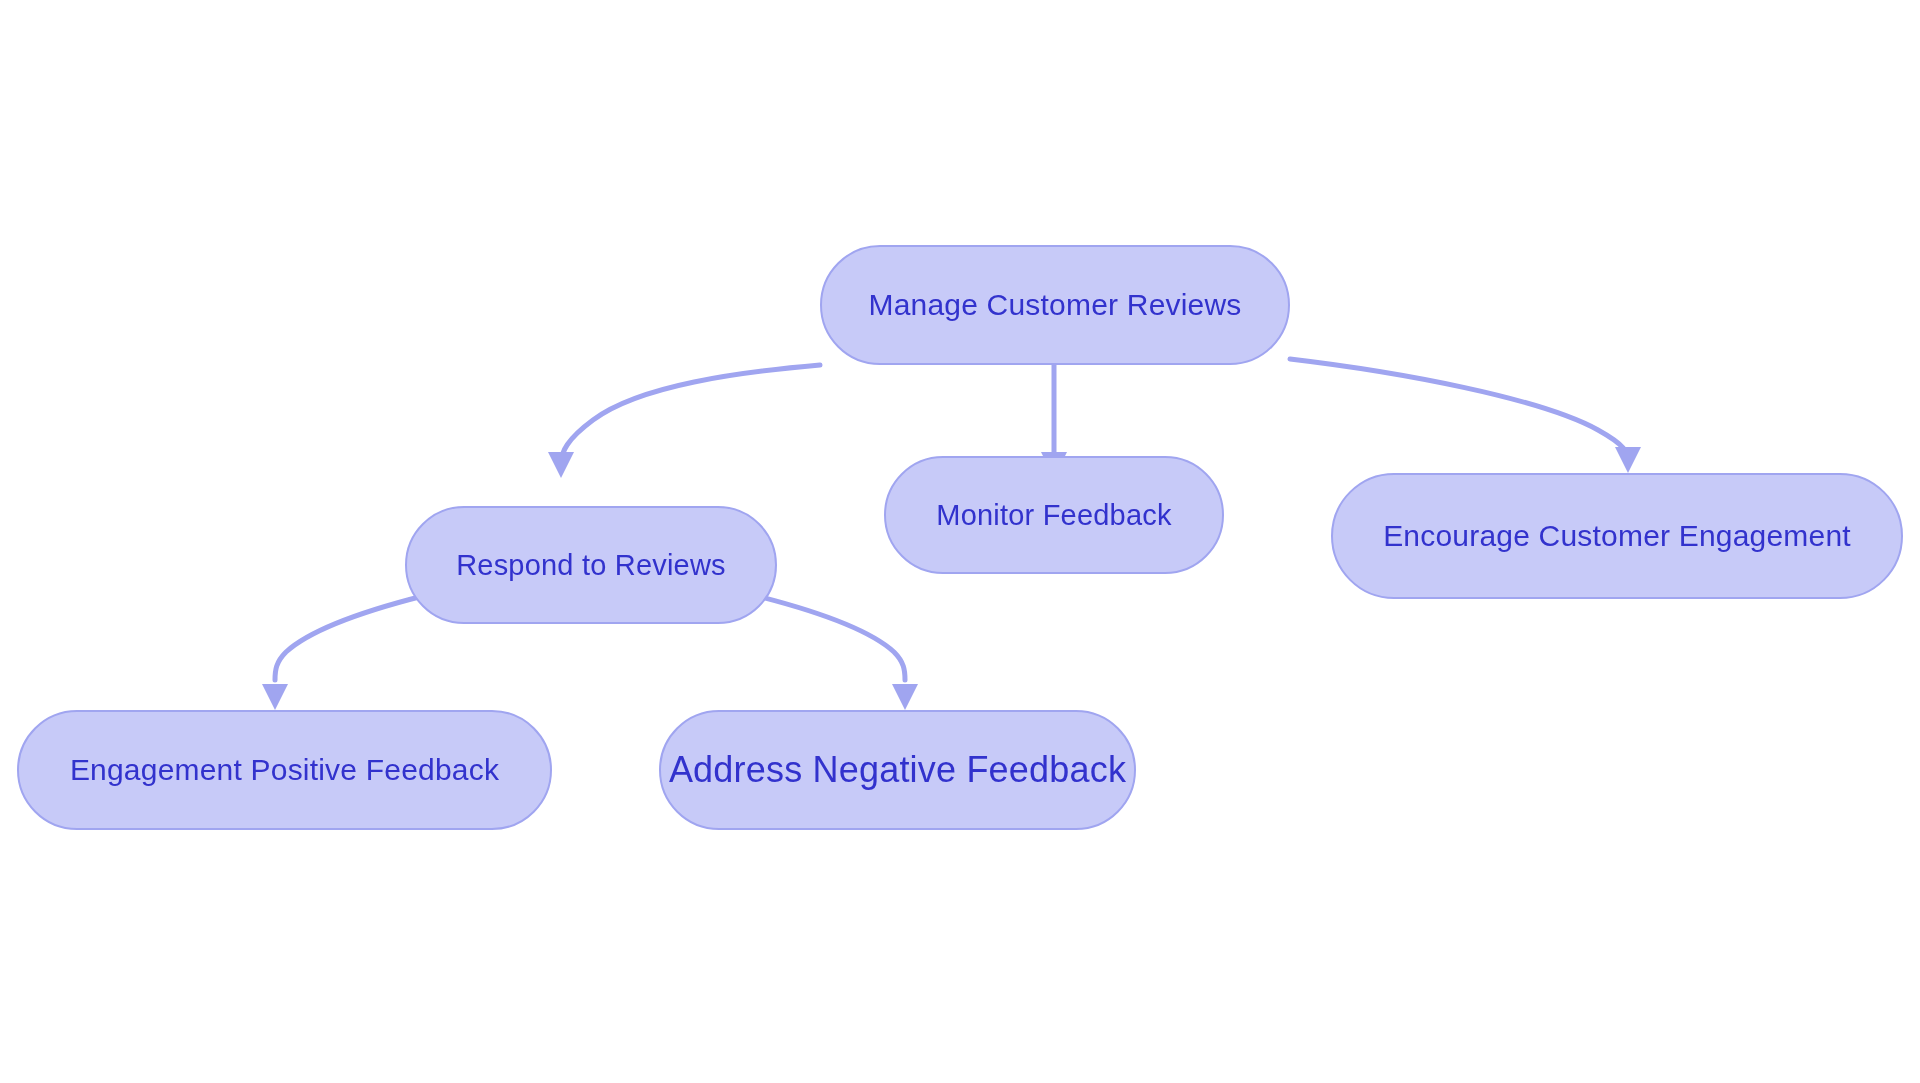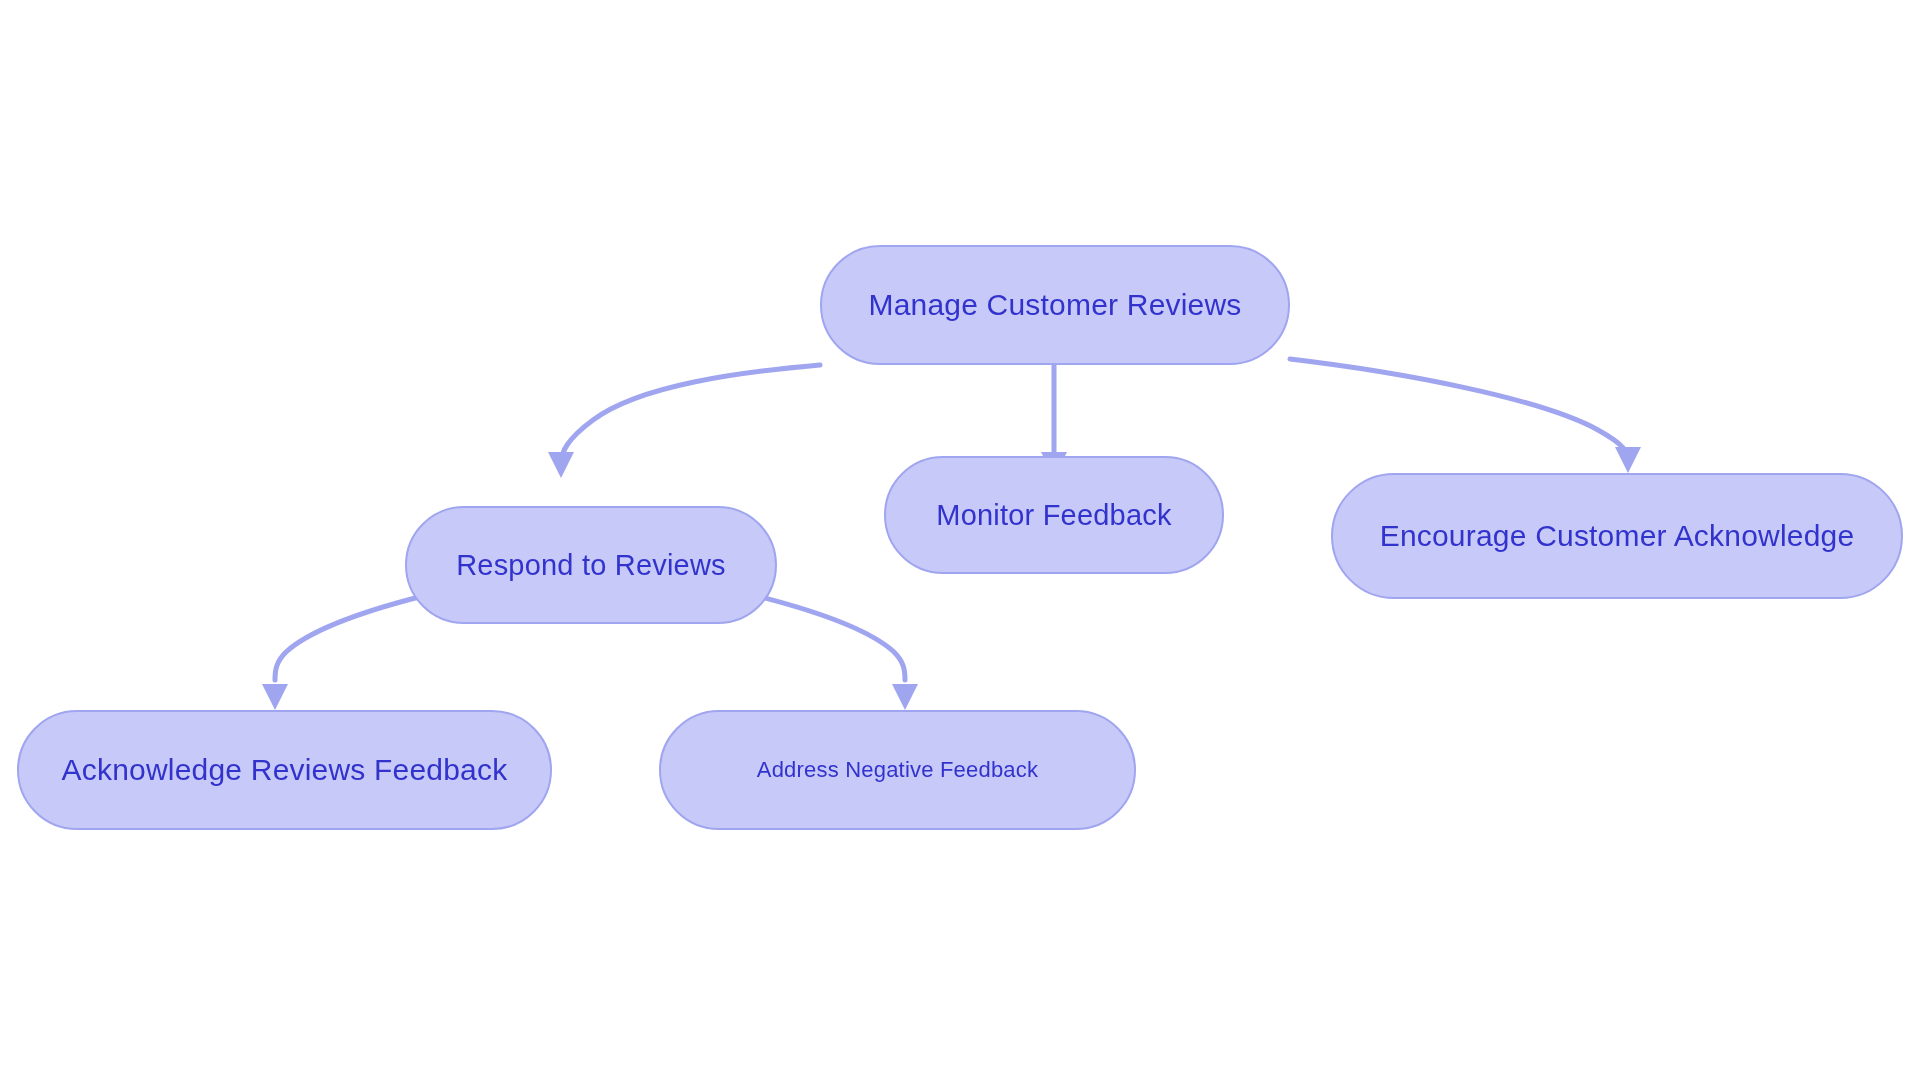--- a/index.html
+++ b/index.html
@@ -81,7 +81,7 @@
         <span class="node-label">Monitor Feedback</span>
       </div>
       <div class="node" style="left: 1331px; top: 473px; width: 572px; height: 126px; font-size: 30px; background: rgb(199, 202, 248); border-color: rgb(160, 165, 240); color: rgb(50, 50, 205);">
-        <span class="node-label">Encourage Customer Acknowledge</span>
+        <span class="node-label">Encourage Customer Engagement</span>
       </div>
       <div class="node" style="left: 17px; top: 710px; width: 535px; height: 120px; font-size: 30px; background: rgb(199, 202, 248); border-color: rgb(160, 165, 240); color: rgb(50, 50, 205);">
         <span class="node-label">Acknowledge Reviews Feedback</span>

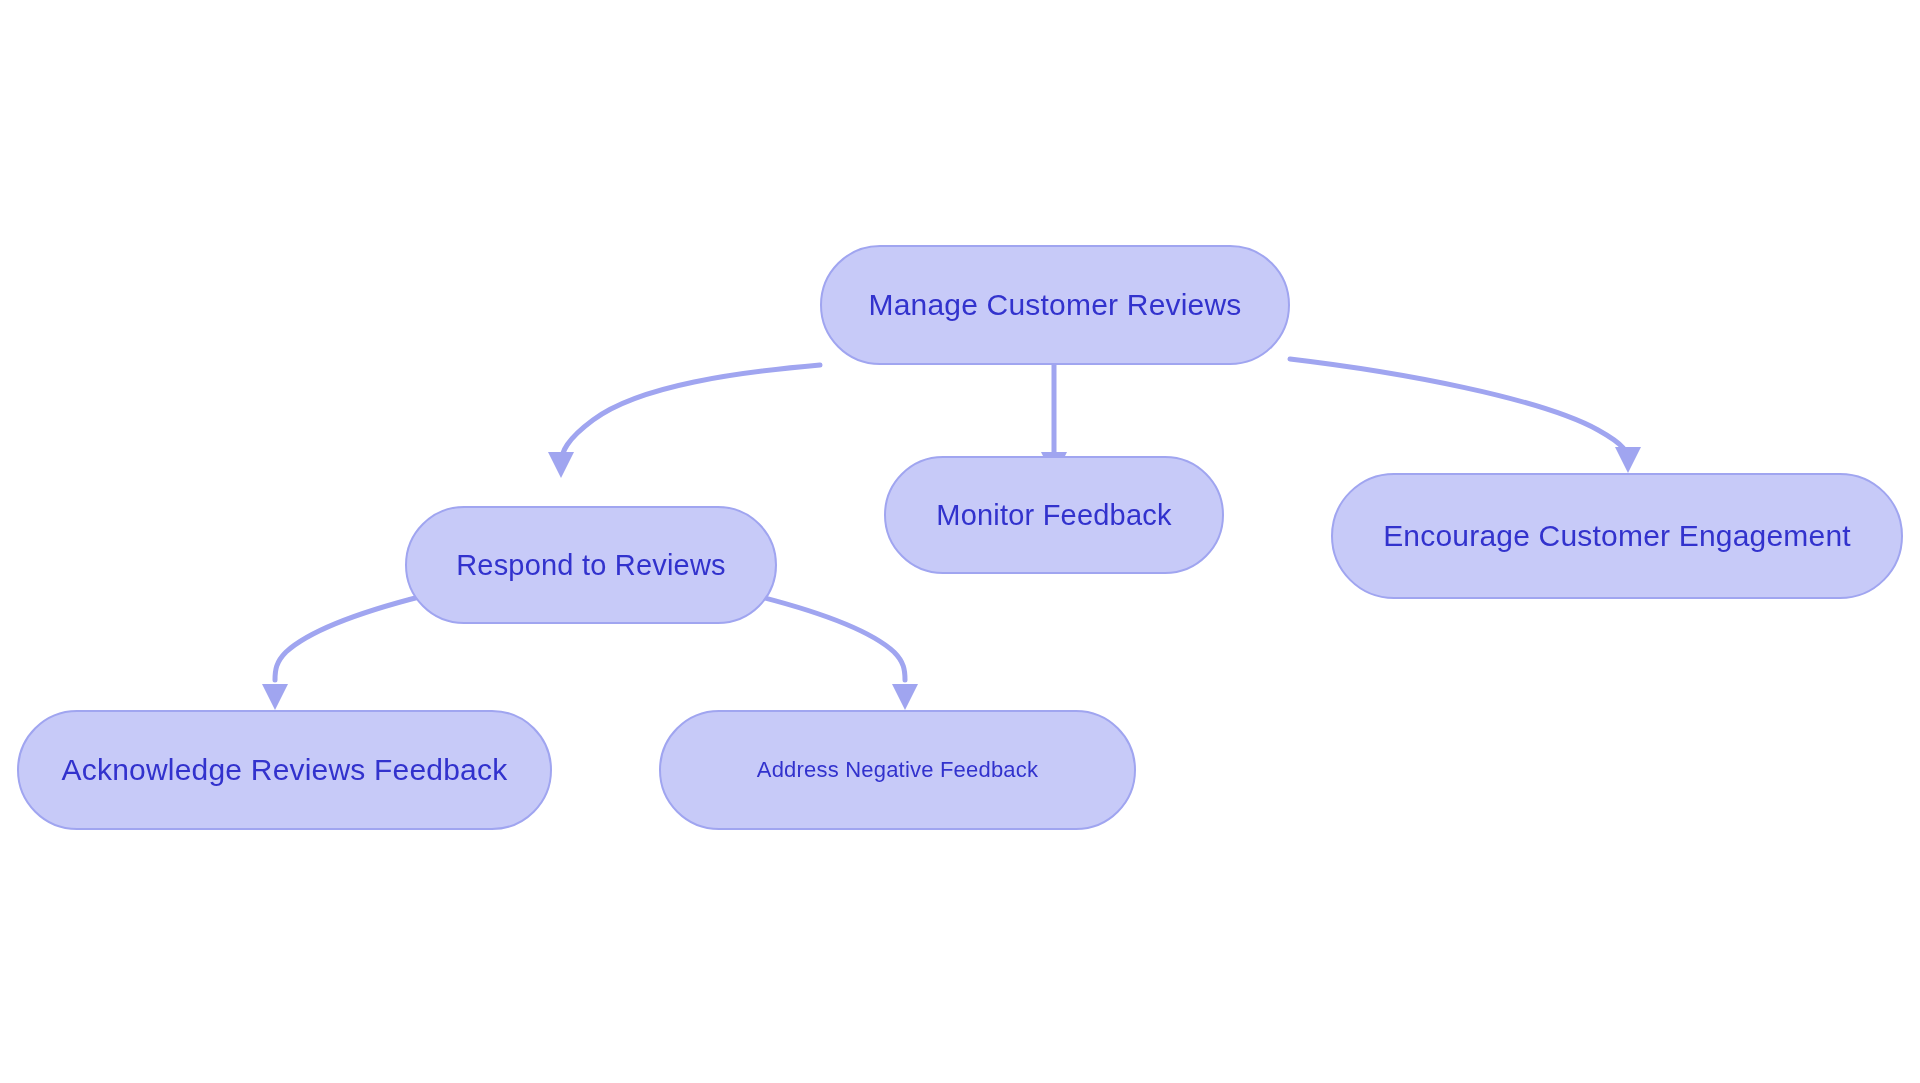--- a/index.html
+++ b/index.html
@@ -84,7 +84,7 @@
         <span class="node-label">Encourage Customer Engagement</span>
       </div>
       <div class="node" style="left: 17px; top: 710px; width: 535px; height: 120px; font-size: 30px; background: rgb(199, 202, 248); border-color: rgb(160, 165, 240); color: rgb(50, 50, 205);">
-        <span class="node-label">Acknowledge Reviews Feedback</span>
+        <span class="node-label">Engagement Positive Feedback</span>
       </div>
       <div class="node" style="left: 659px; top: 710px; width: 477px; height: 120px; font-size: 22px; background: rgb(199, 202, 248); border-color: rgb(160, 165, 240); color: rgb(50, 50, 205);">
         <span class="node-label">Address Negative Feedback</span>

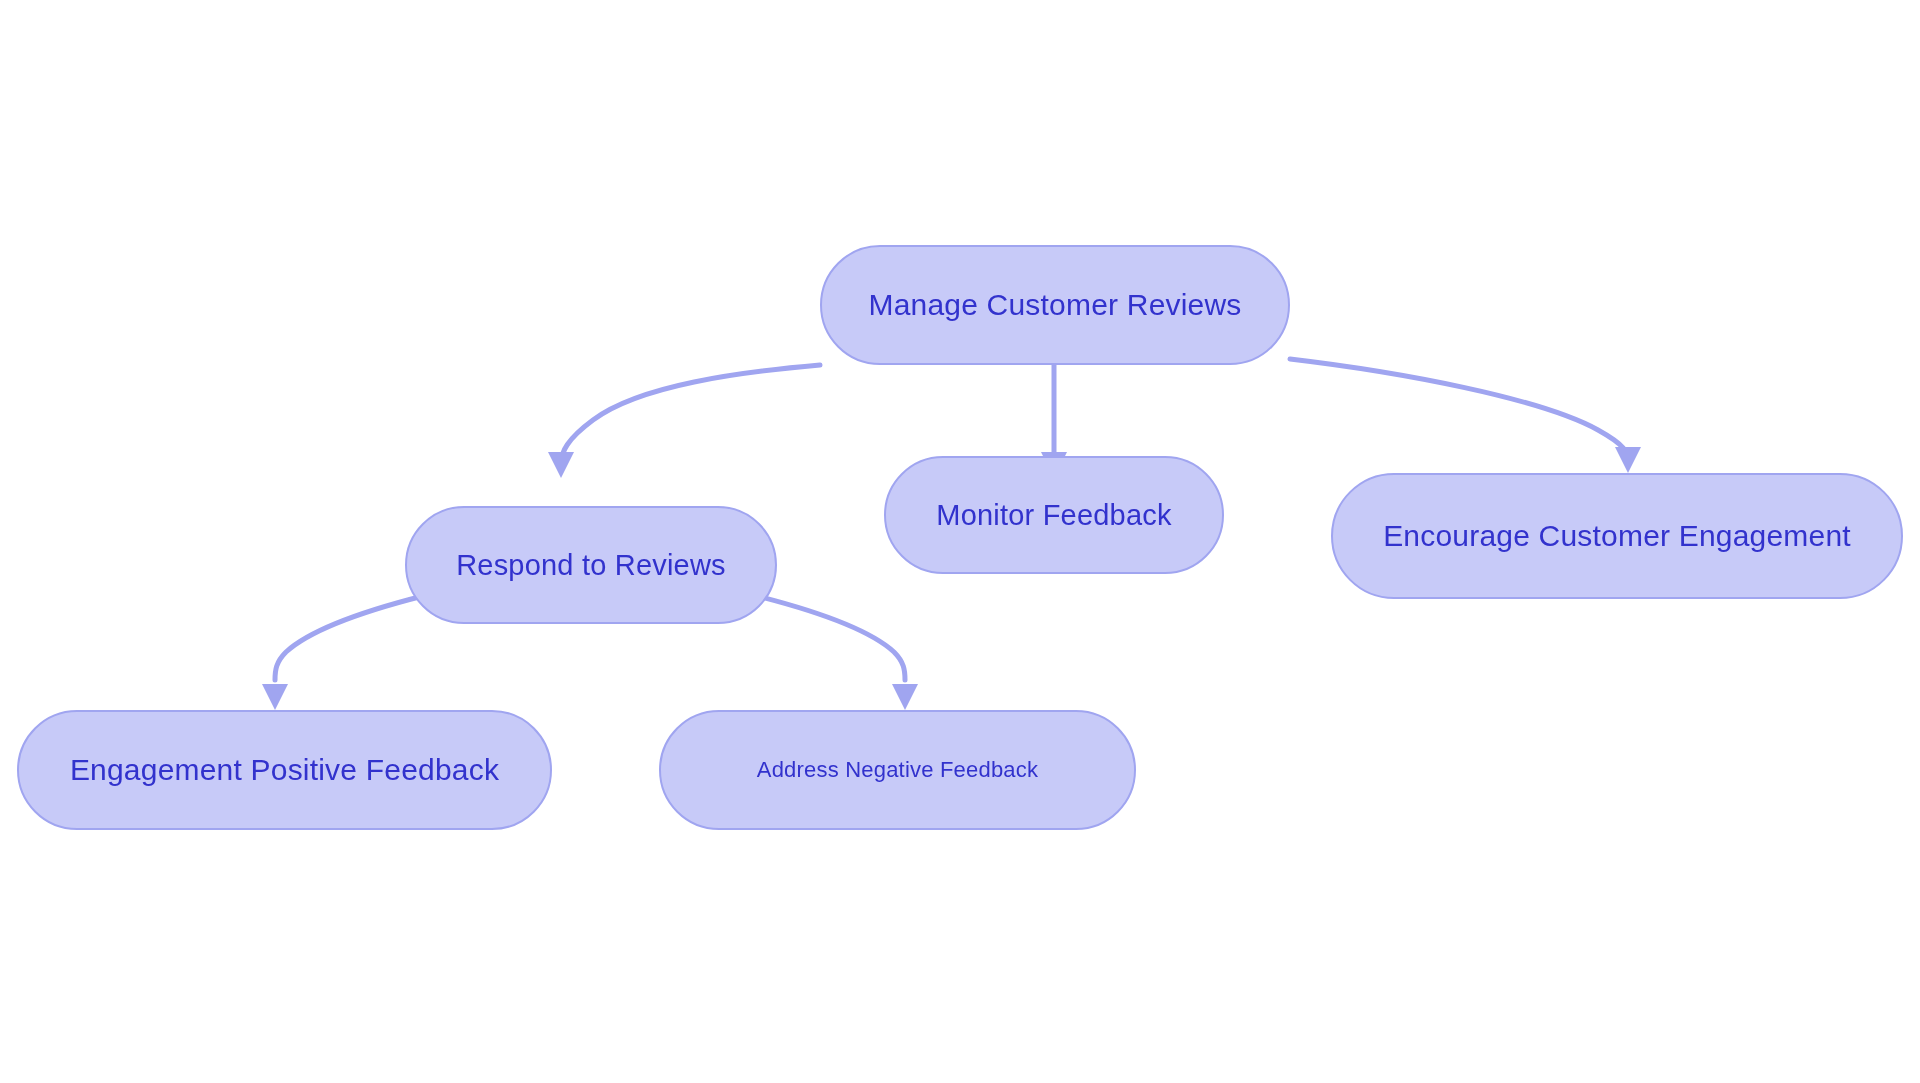--- a/index.html
+++ b/index.html
@@ -86,7 +86,7 @@
       <div class="node" style="left: 17px; top: 710px; width: 535px; height: 120px; font-size: 30px; background: rgb(199, 202, 248); border-color: rgb(160, 165, 240); color: rgb(50, 50, 205);">
         <span class="node-label">Engagement Positive Feedback</span>
       </div>
-      <div class="node" style="left: 659px; top: 710px; width: 477px; height: 120px; font-size: 22px; background: rgb(199, 202, 248); border-color: rgb(160, 165, 240); color: rgb(50, 50, 205);">
+      <div class="node" style="left: 659px; top: 710px; width: 477px; height: 120px; font-size: 36px; background: rgb(199, 202, 248); border-color: rgb(160, 165, 240); color: rgb(50, 50, 205);">
         <span class="node-label">Address Negative Feedback</span>
       </div>
     </div>

